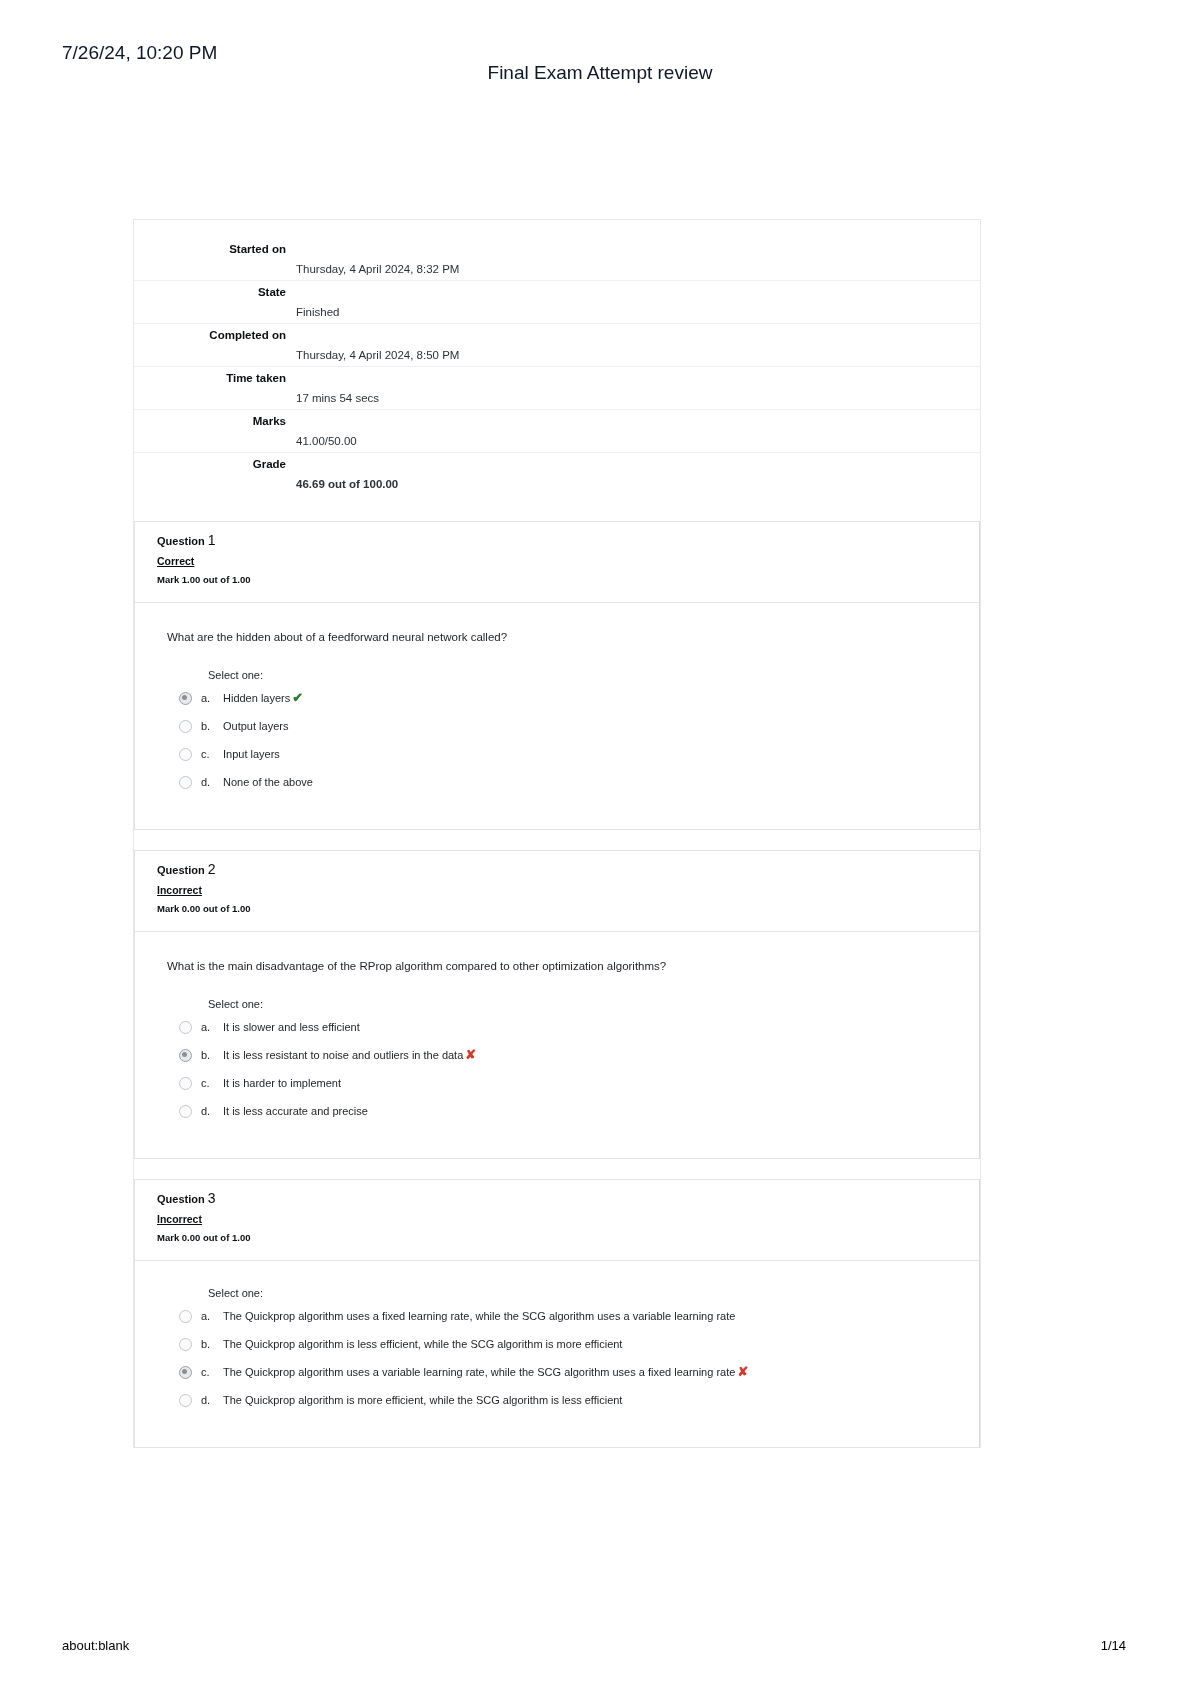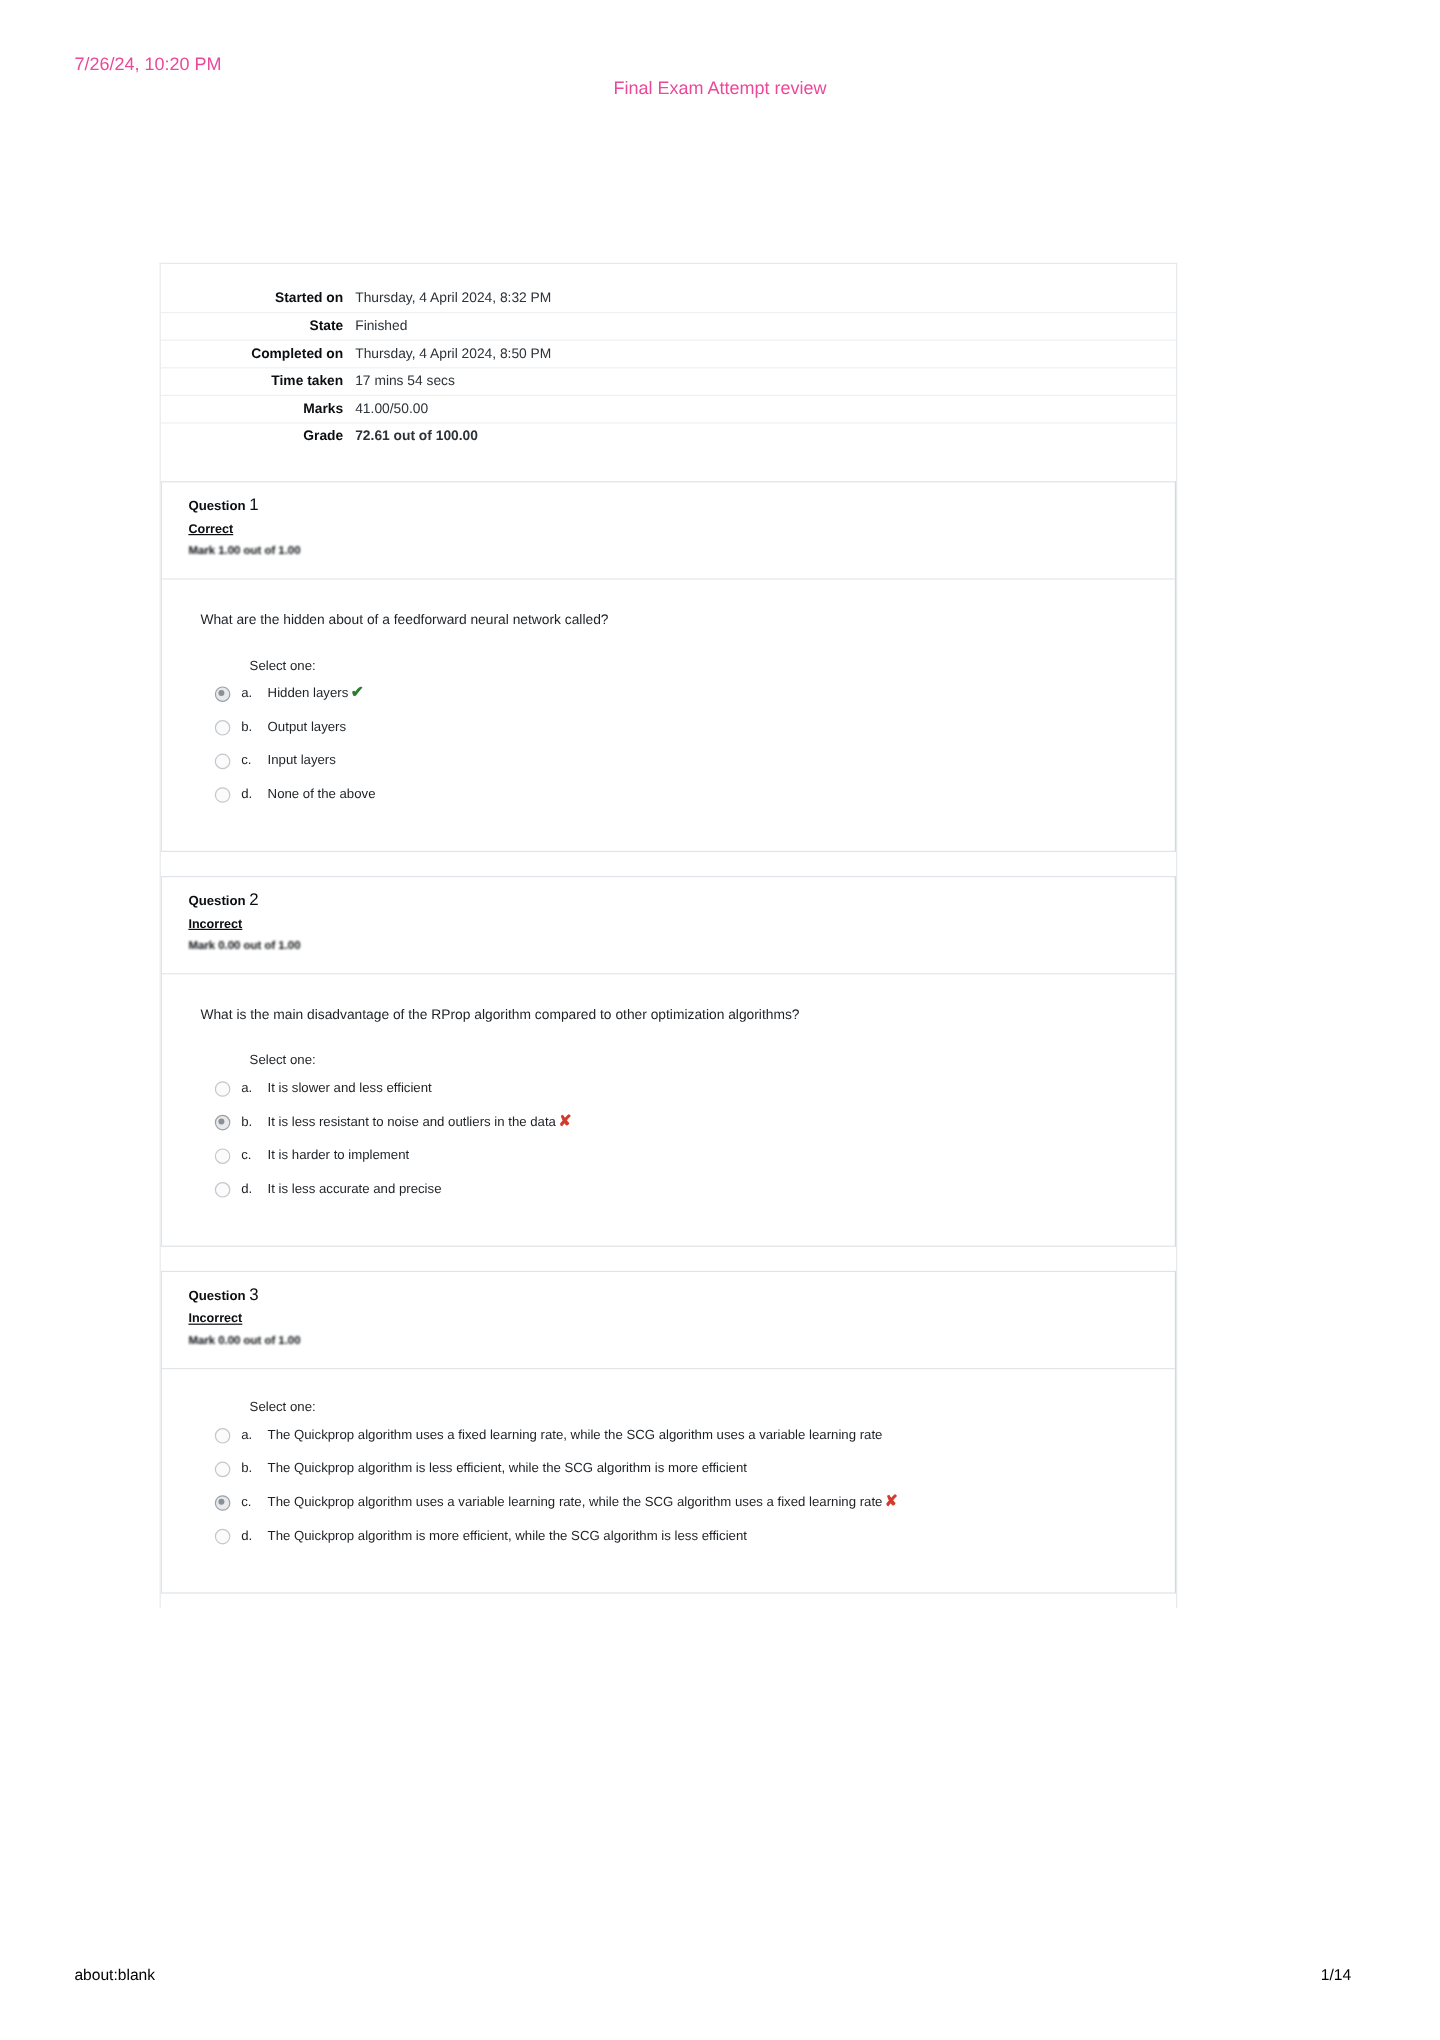--- a/index.html
+++ b/index.html
@@ -25,8 +25,8 @@
     height: 26px;
     display: flex;
     align-items: center;
-    font-size: 15px;
-    color: #ec4899;
+    font-size: 19px;
+    color: #0f172a;
   }
   .print-header .ph-date {
     position: absolute;

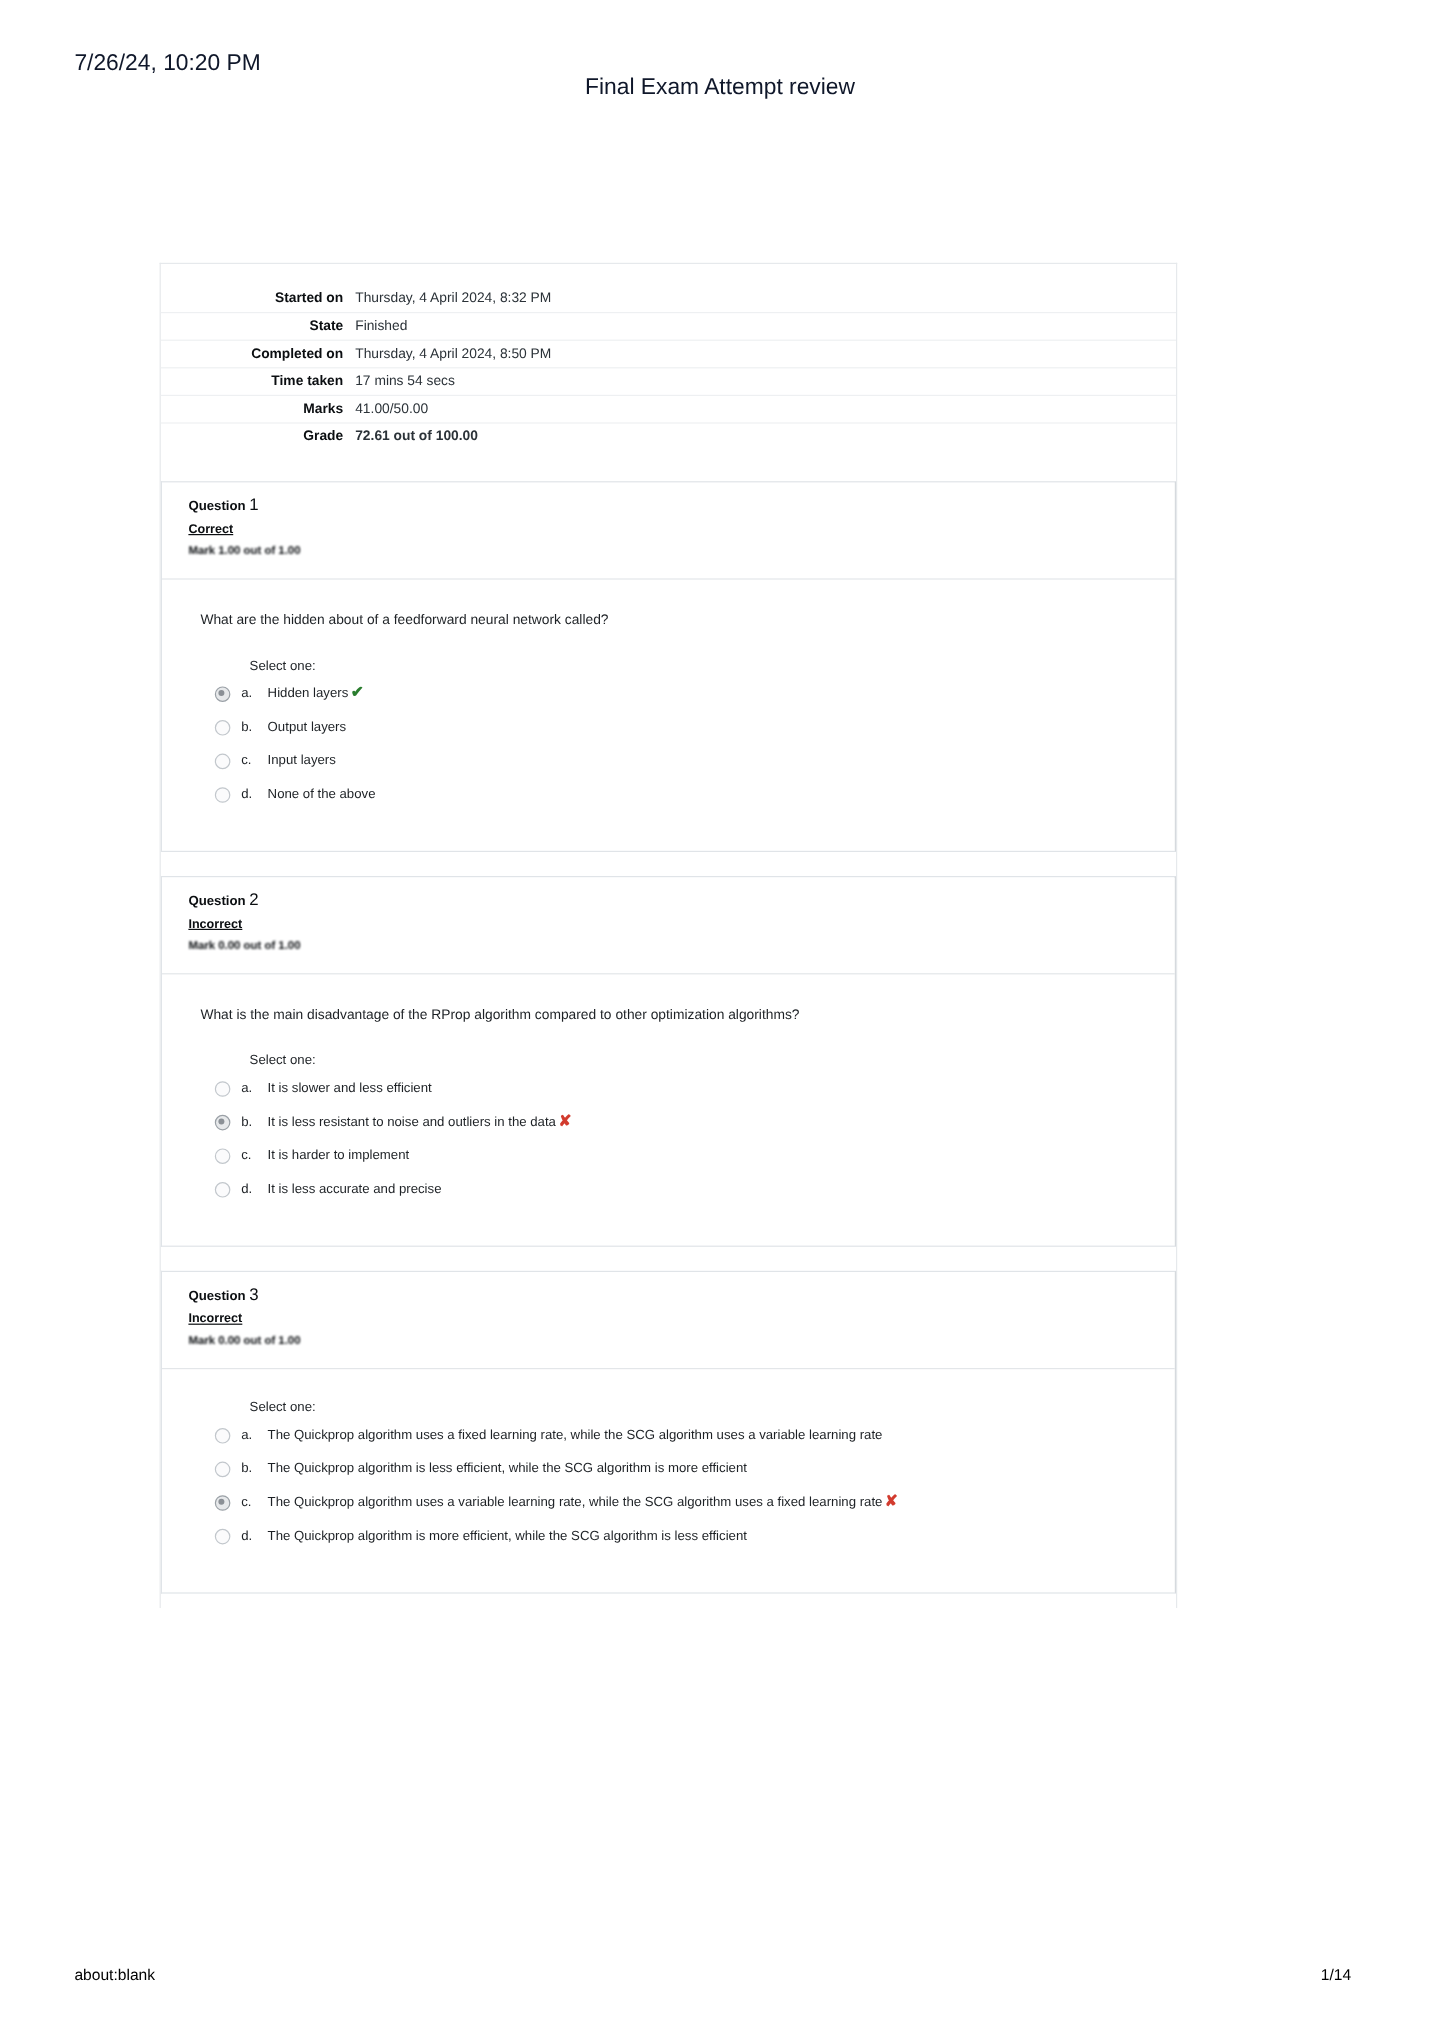--- a/index.html
+++ b/index.html
@@ -123,6 +123,7 @@
     color: #2b3238;
     filter: blur(0.45px);
     white-space: nowrap;
+    margin-top: 20px;
   }
   .grade-strong { font-weight: bold; }
 

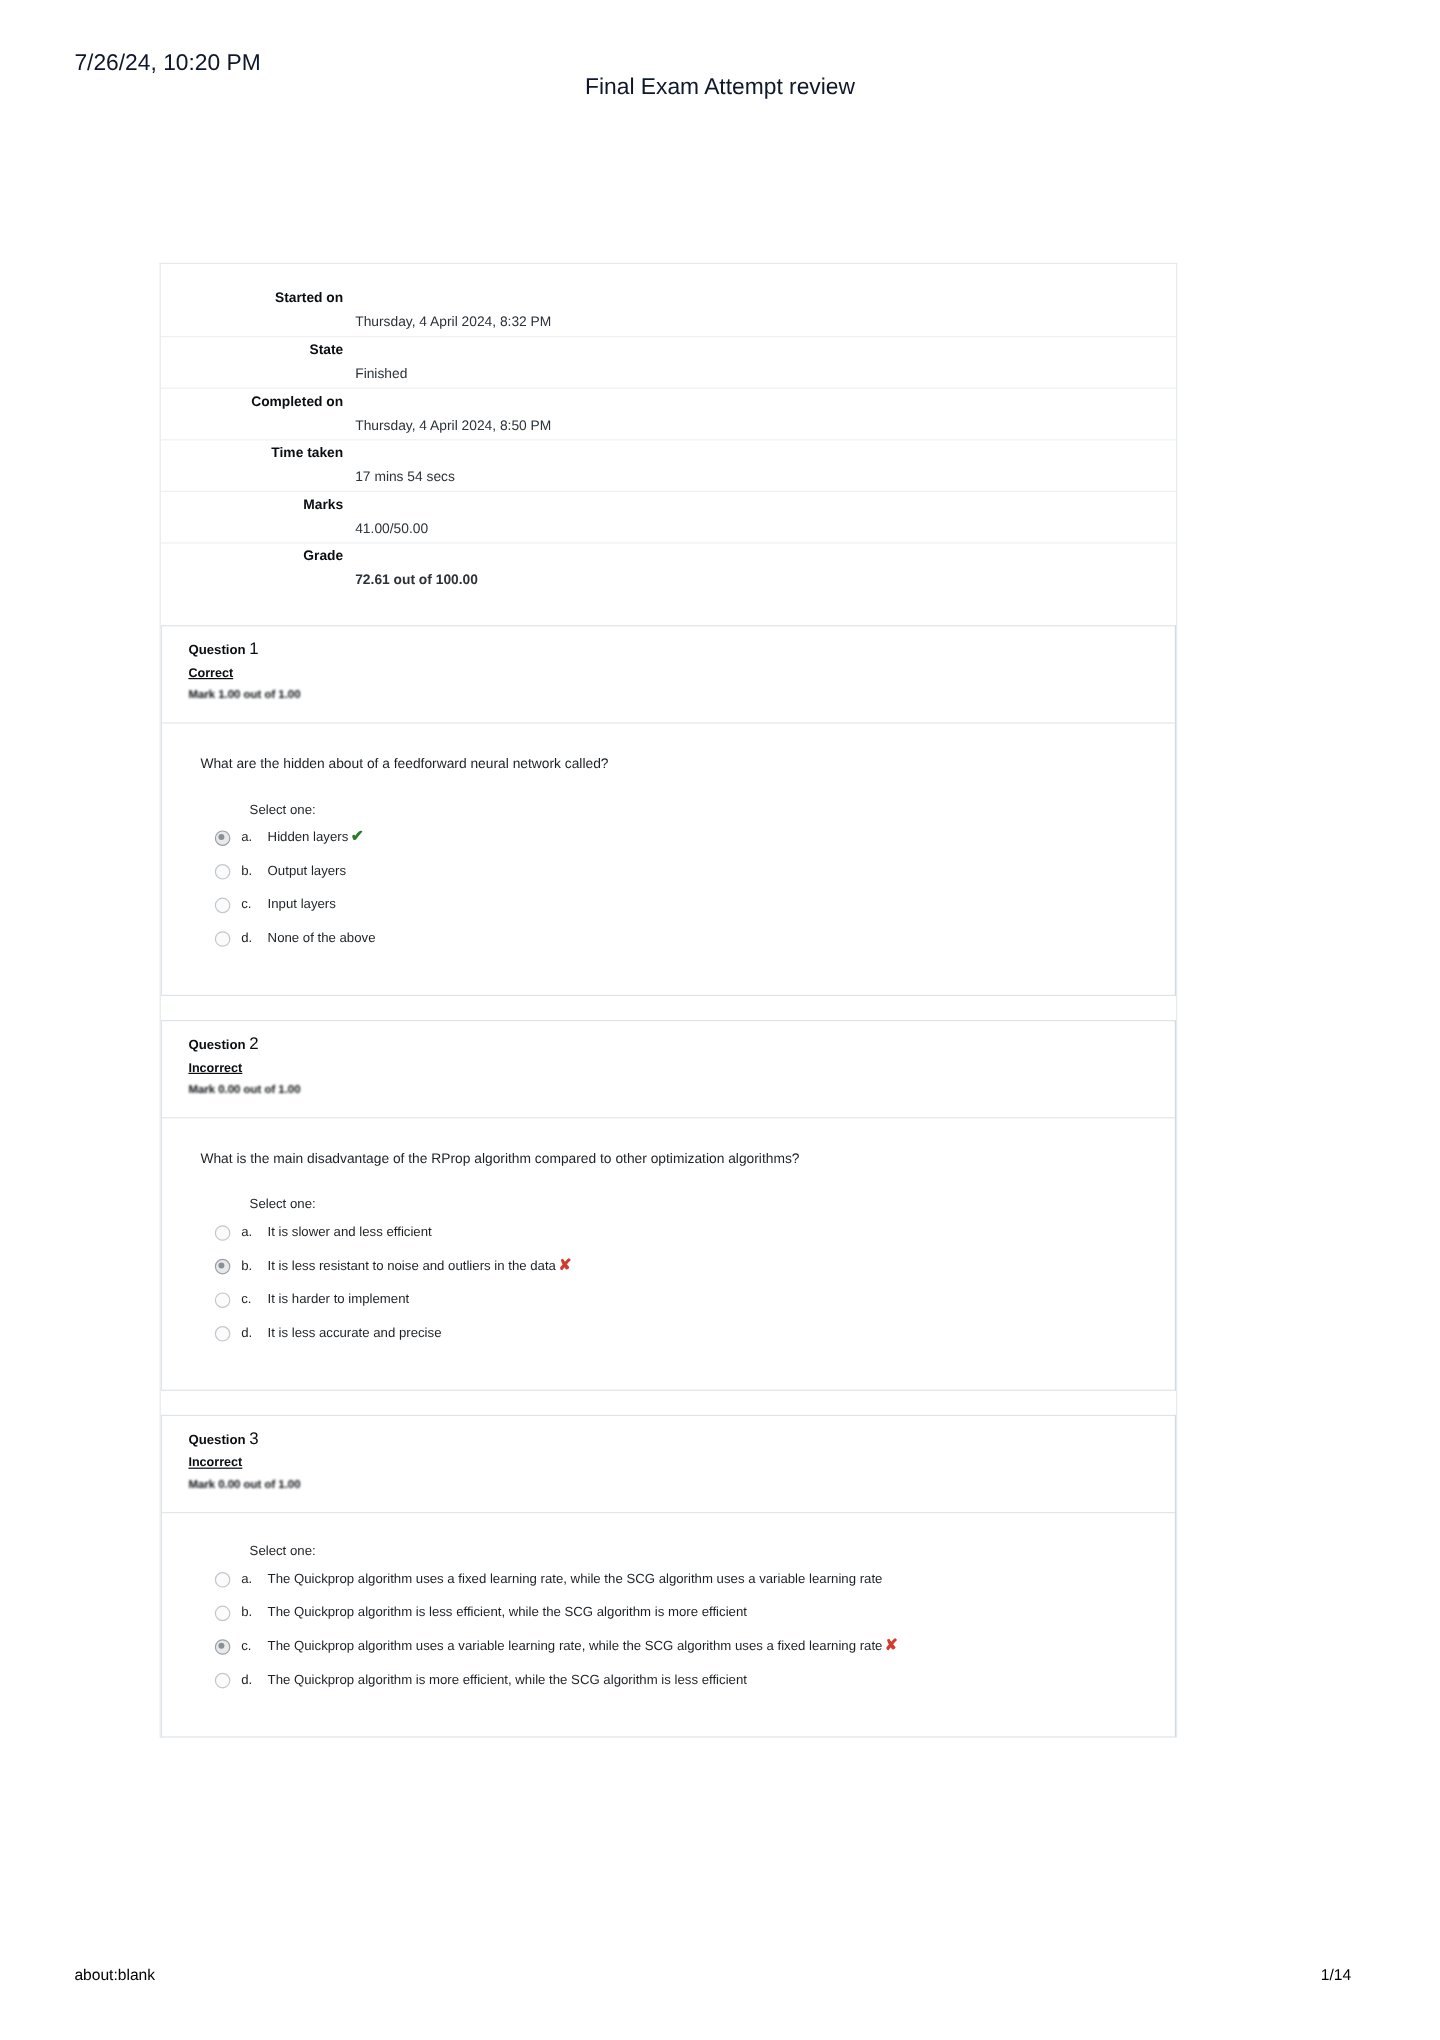--- a/index.html
+++ b/index.html
@@ -268,7 +268,7 @@
         </div>
         <div class="summary-row">
           <div class="summary-label">Grade</div>
-          <div class="summary-value grade-strong">72.61 out of 100.00</div>
+          <div class="summary-value grade-strong">46.69 out of 100.00</div>
         </div>
       </div>
 

